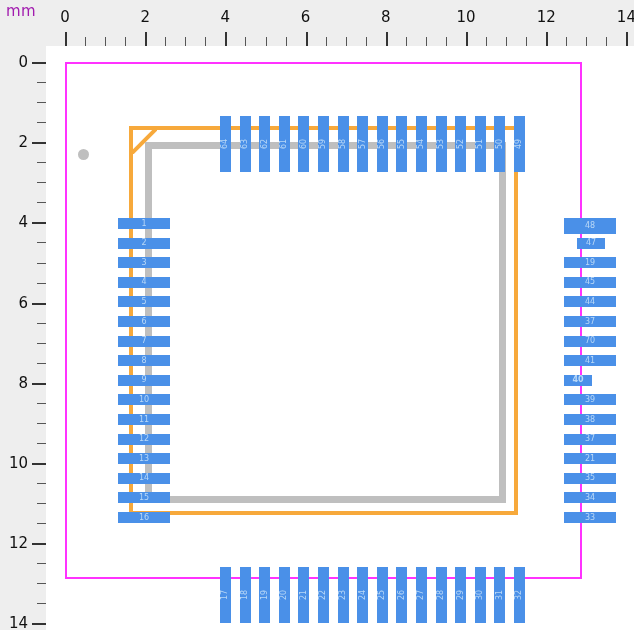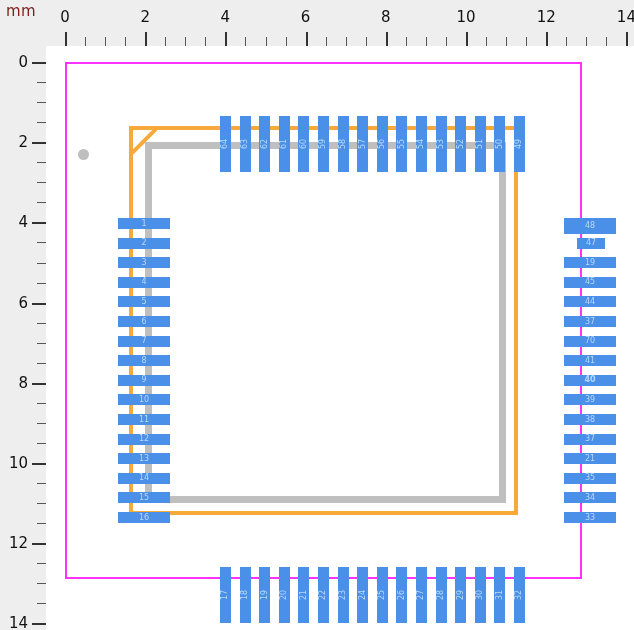--- a/index.html
+++ b/index.html
@@ -27,7 +27,7 @@
   }
   .unit-label{
     position:absolute;left:6px;top:2px;
-    font-size:15px;color:#7f1d1d;letter-spacing:.5px;text-align:right;
+    font-size:15px;color:#a21caf;letter-spacing:.5px;text-align:right;
   }
   .canvas{
     position:absolute;left:46px;top:46px;width:588px;height:584px;

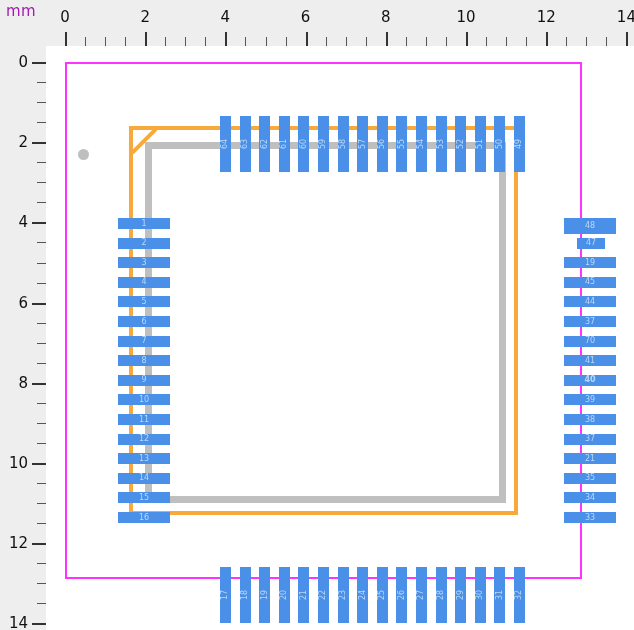--- a/index.html
+++ b/index.html
@@ -278,7 +278,7 @@
         <div class="pad" style="left: 518px; top: 309.2px; width: 52px; height: 11px;">
           <span class="pad-num">41</span>
         </div>
-        <div class="pad" style="left: 518px; top: 328.8px; width: 52px; height: 11px; font-weight: bold;">
+        <div class="pad" style="left: 518px; top: 328.8px; width: 28px; height: 11px; font-weight: bold;">
           <span class="pad-num">40</span>
         </div>
         <div class="pad" style="left: 518px; top: 348.4px; width: 52px; height: 11px;">

